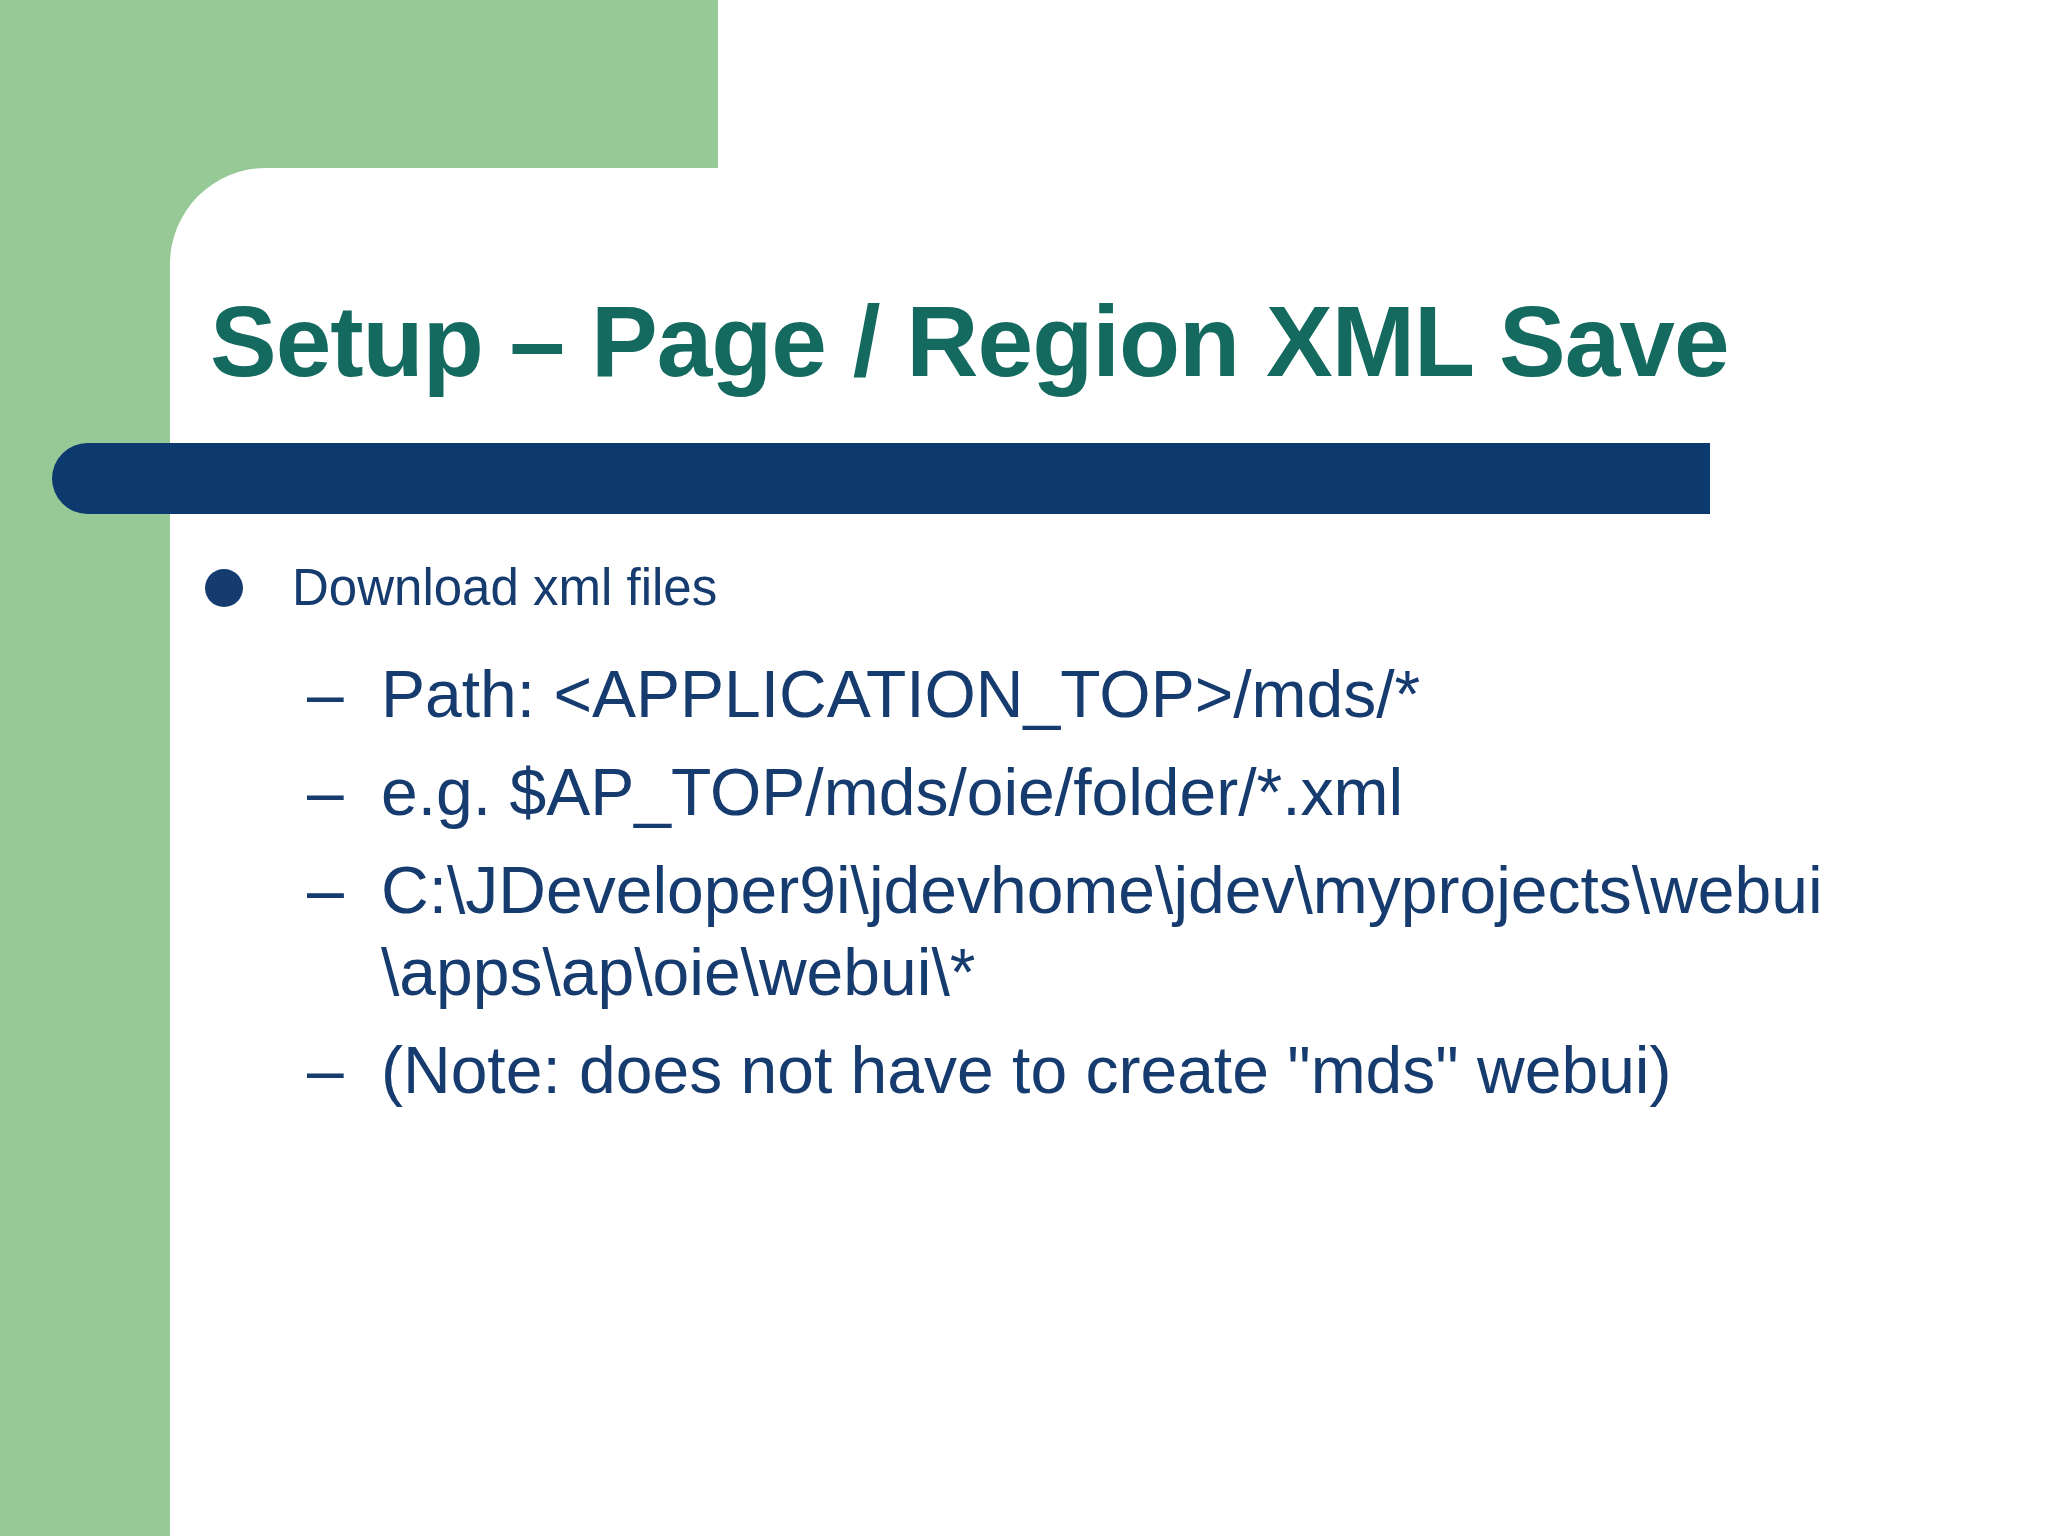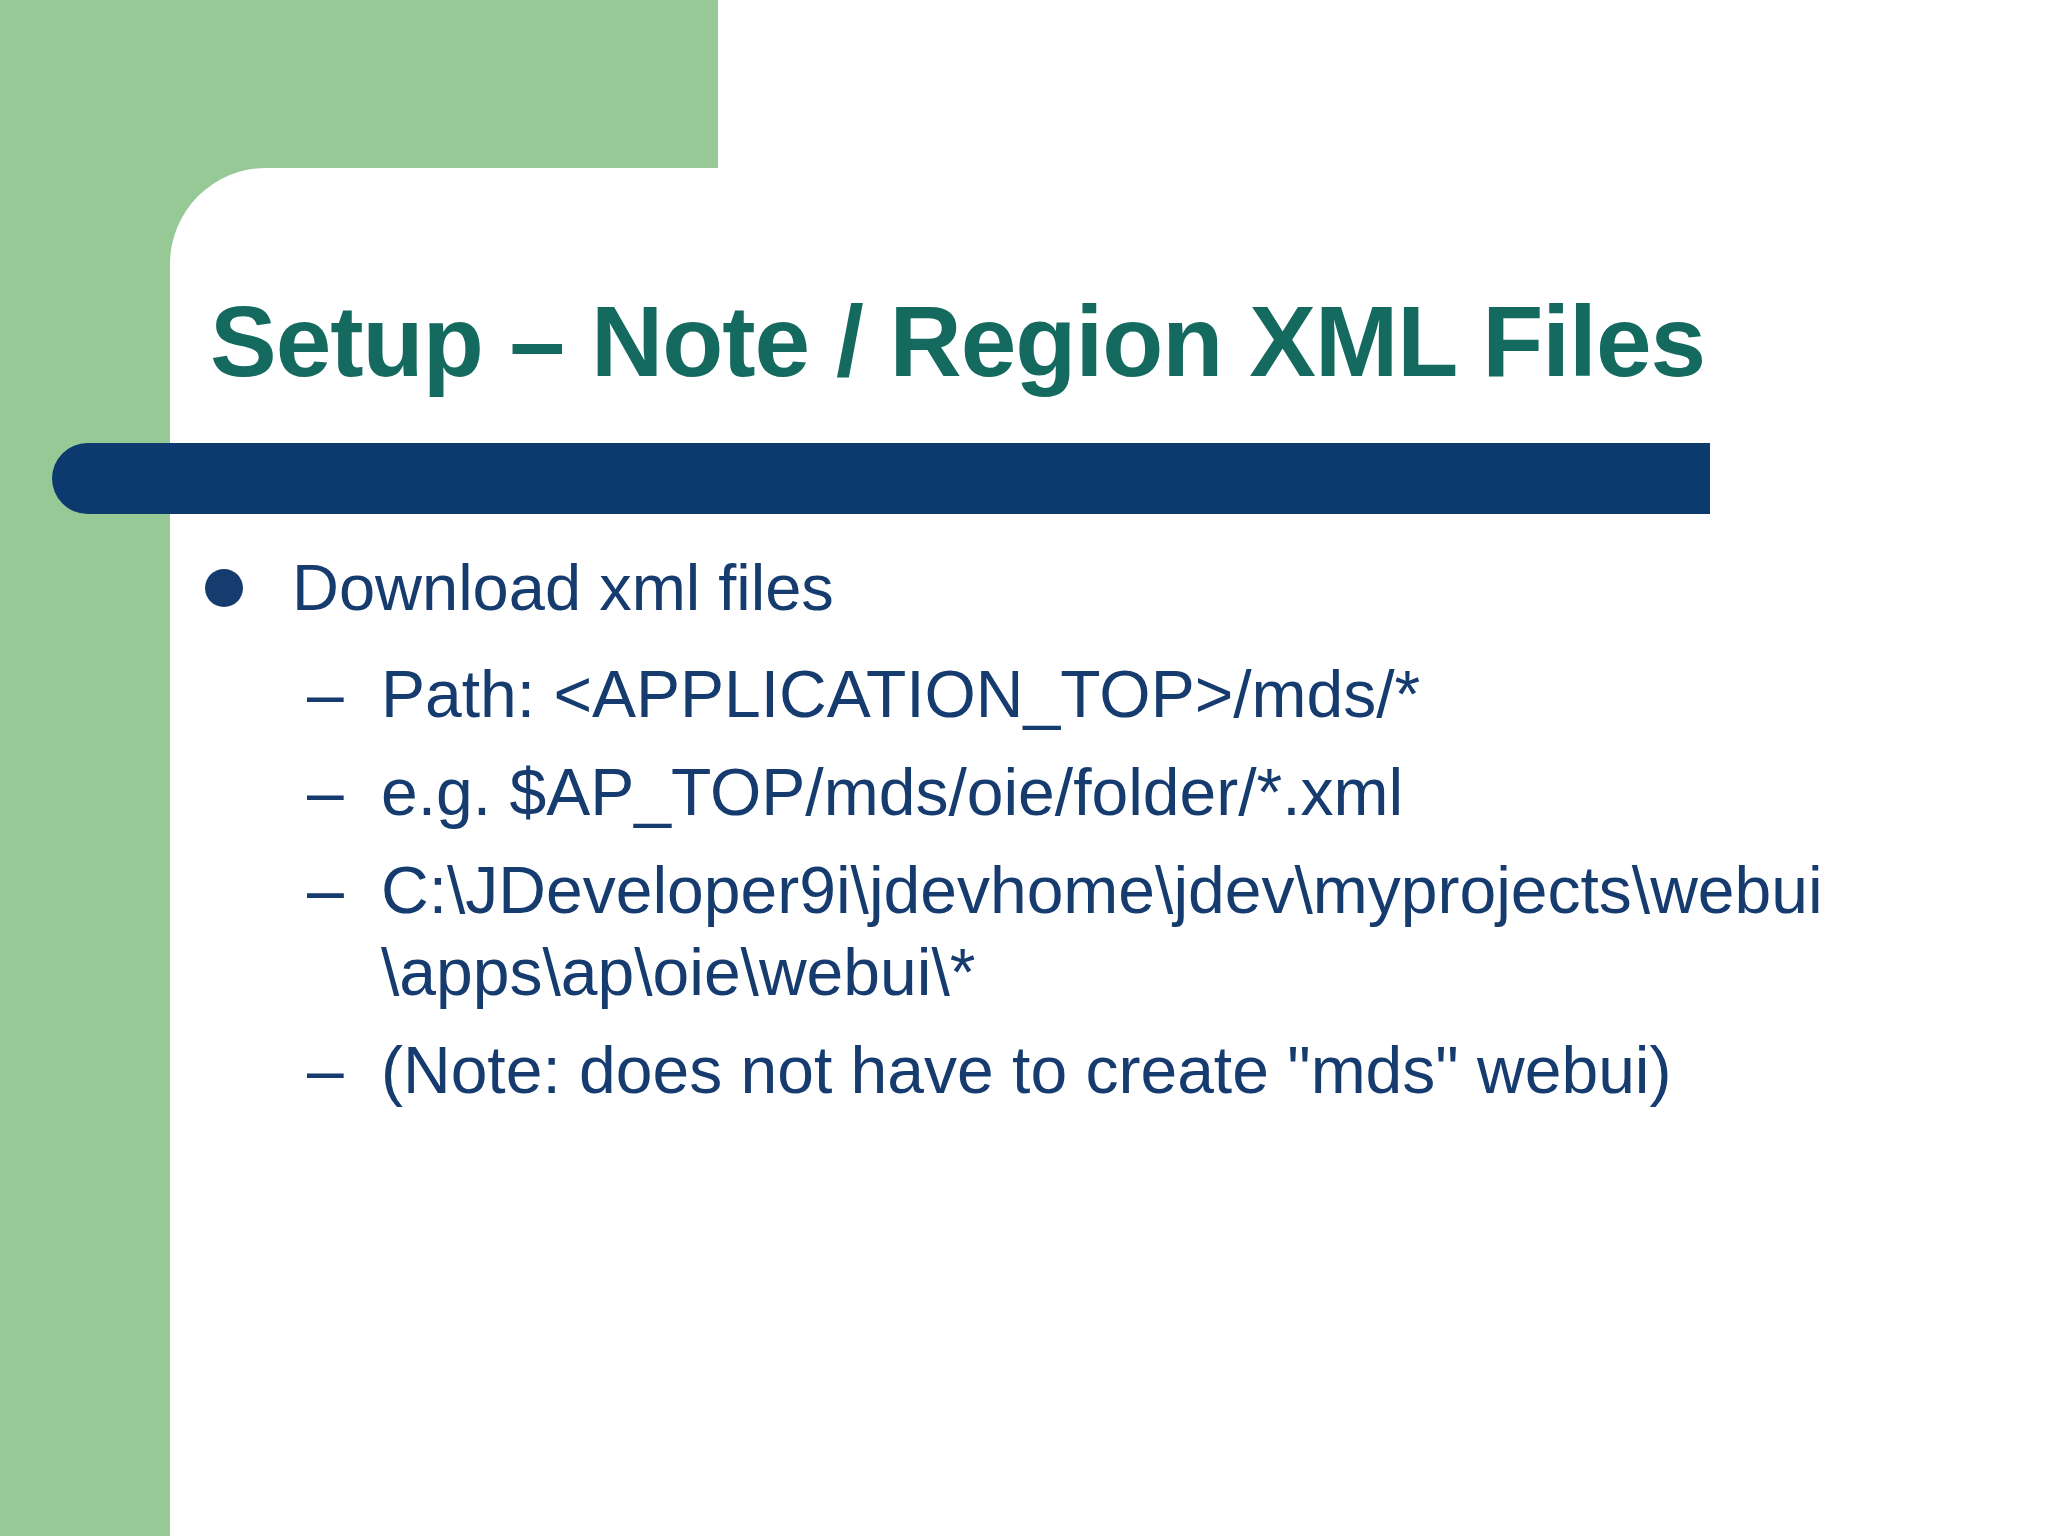--- a/index.html
+++ b/index.html
@@ -75,7 +75,7 @@
 <div class="panel"></div>
 <div class="accent-bar"></div>
 
-<h1 class="title">Setup – Note / Region XML Files</h1>
+<h1 class="title">Setup – Page / Region XML Save</h1>
 
 <div class="content">
 

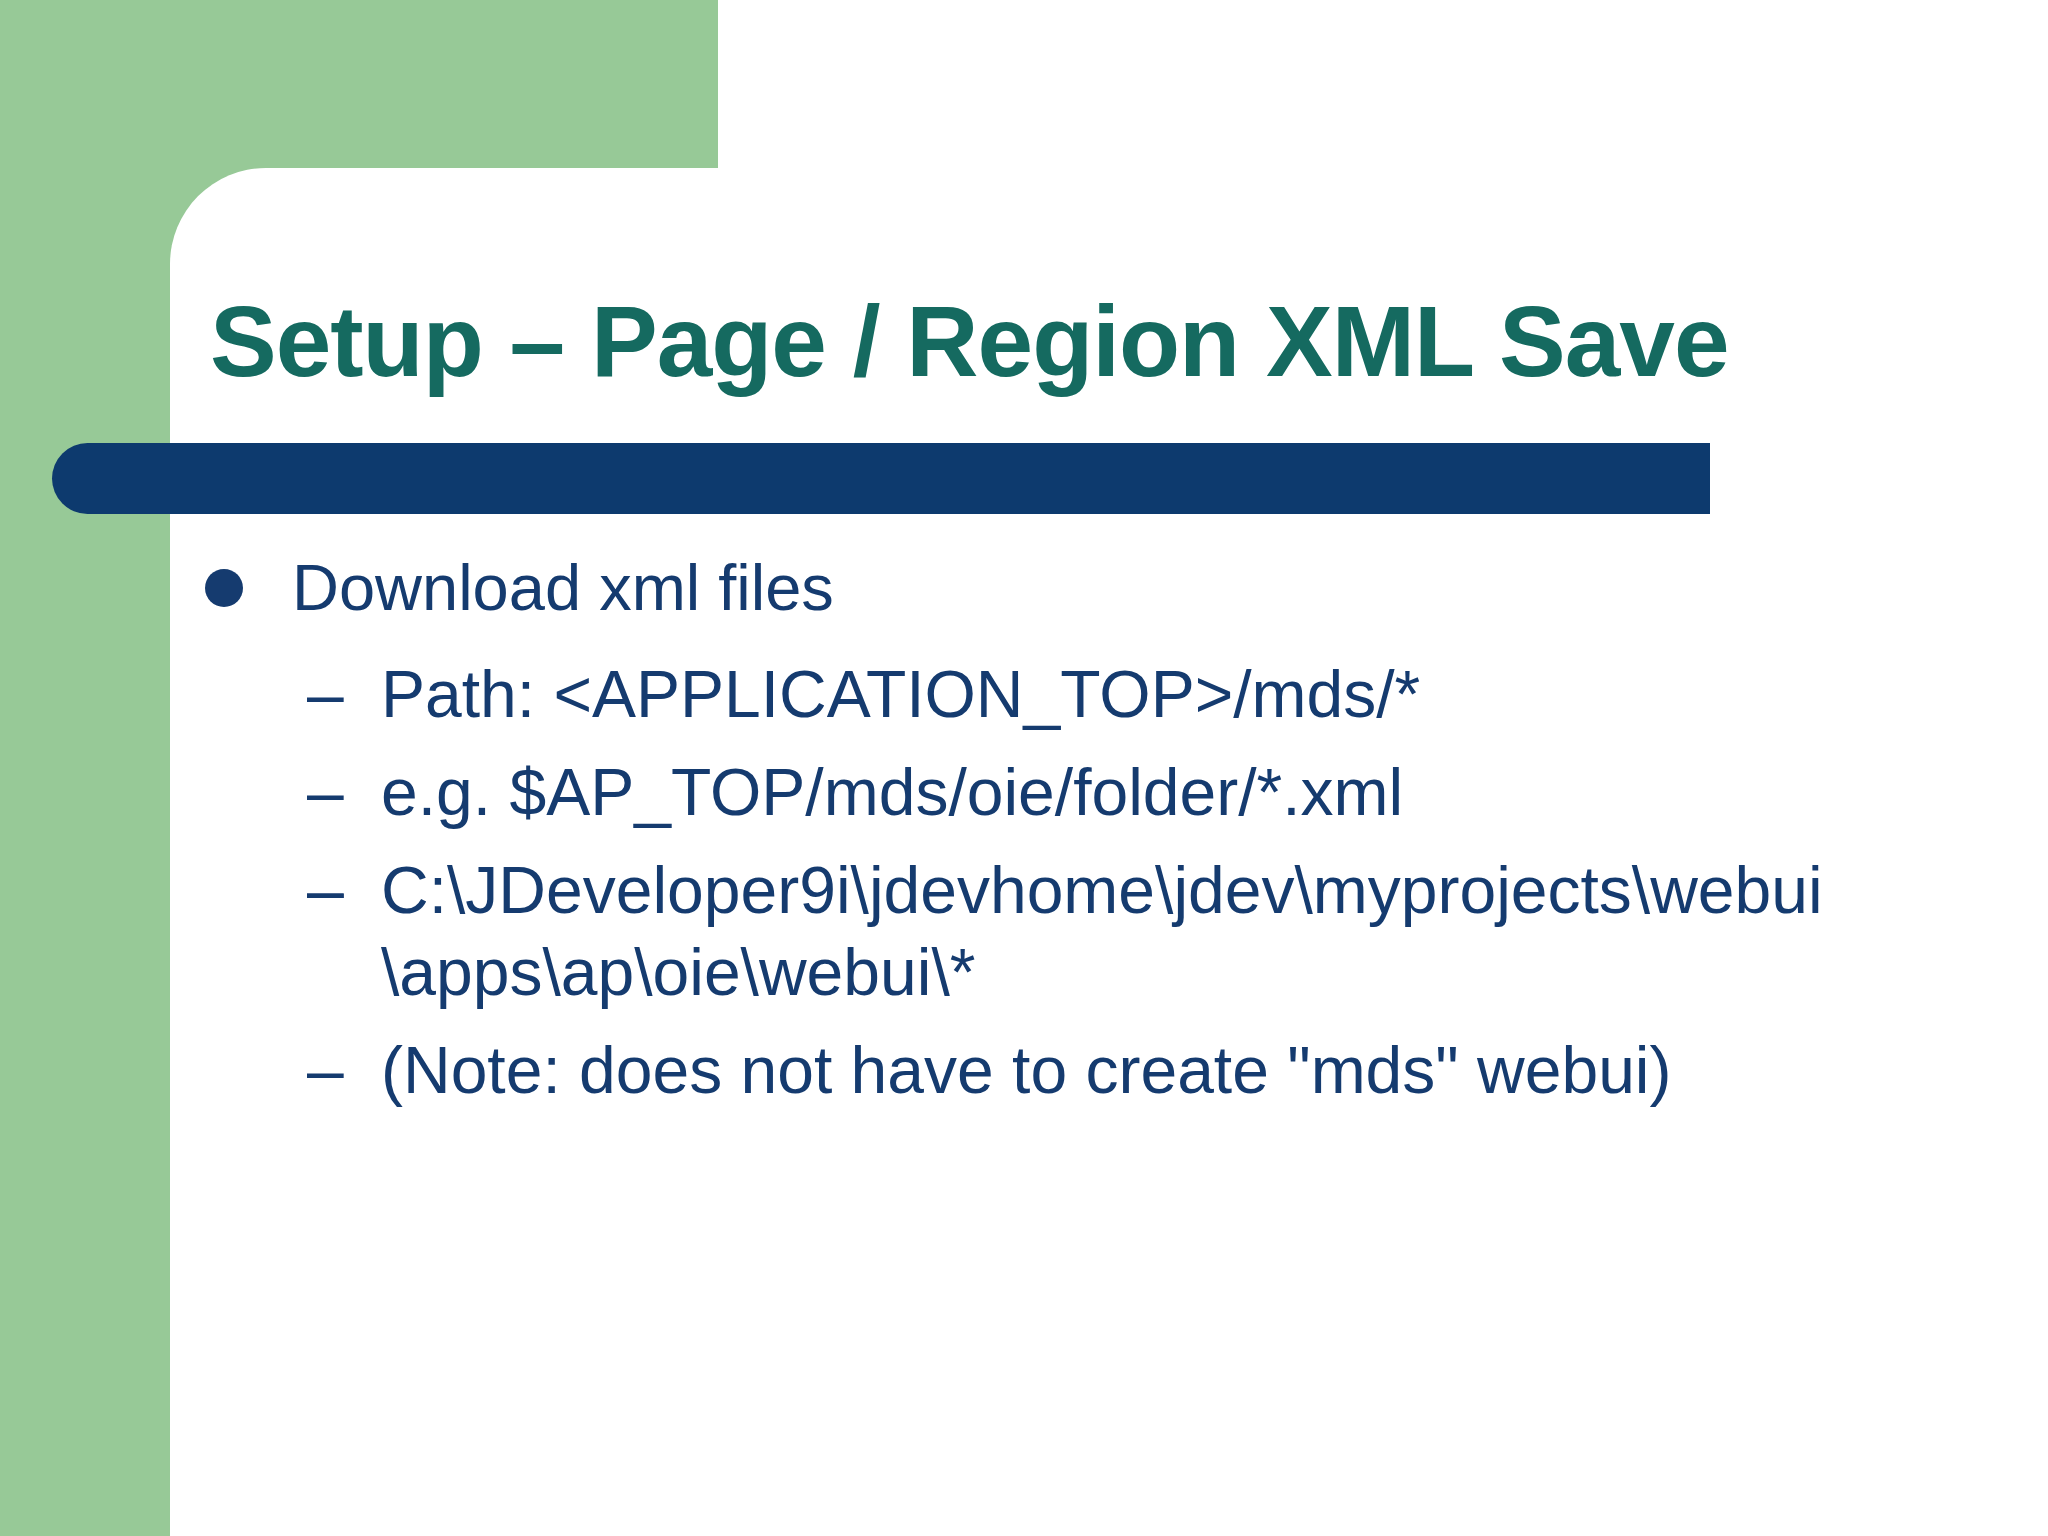--- a/index.html
+++ b/index.html
@@ -47,7 +47,7 @@
   }
   .main-bullet {
     display: flex; align-items: flex-start;
-    font-size: 65px; line-height: 75px;
+    font-size: 51px; line-height: 75px;
   }
   .dot {
     flex: none;

